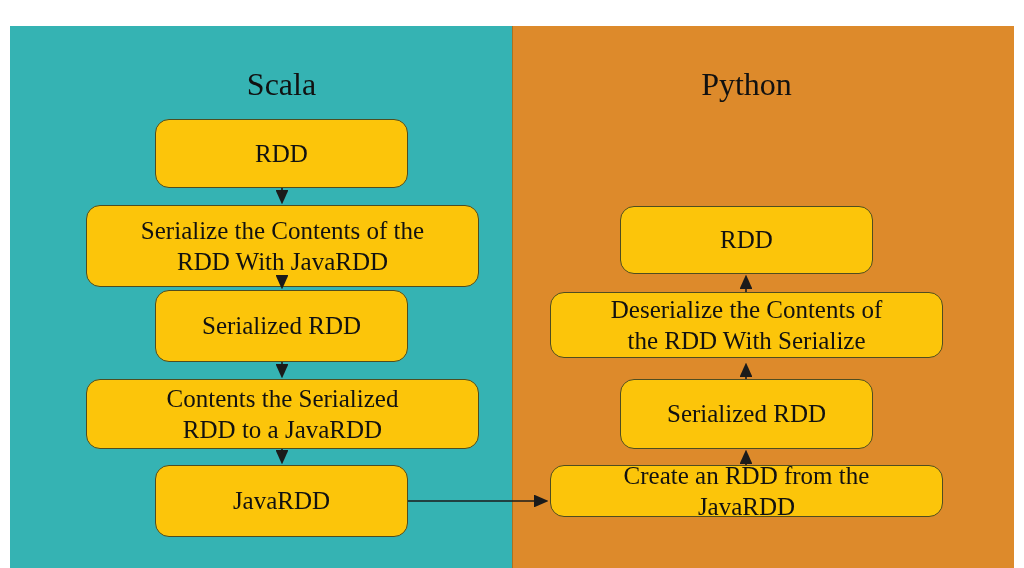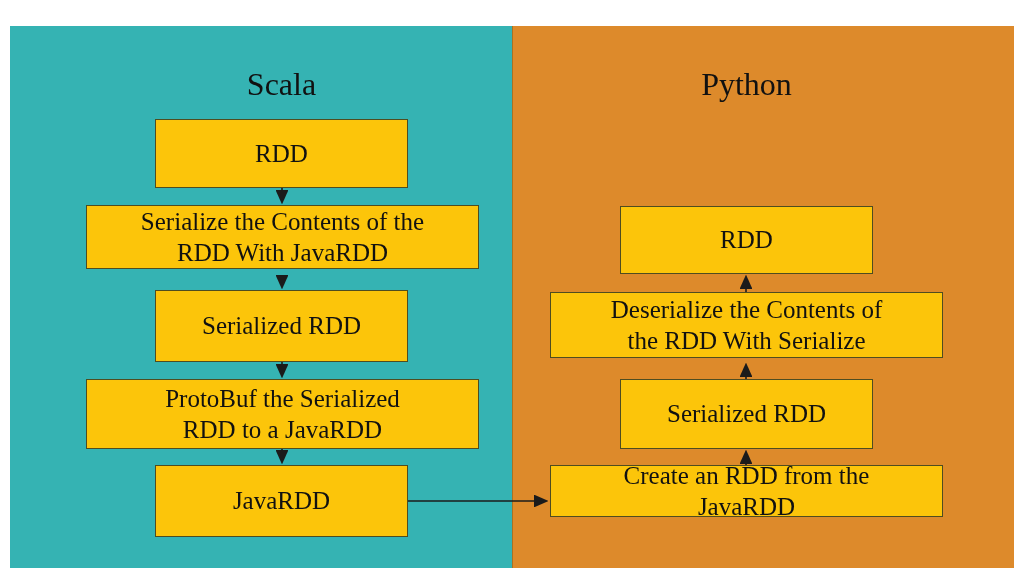--- a/index.html
+++ b/index.html
@@ -44,7 +44,7 @@
     box-sizing:border-box;
     background:var(--box-fill);
     border:1px solid var(--box-border);
-    border-radius:0;
+    border-radius:14px;
     display:flex;
     flex-direction:column;
     align-items:center;

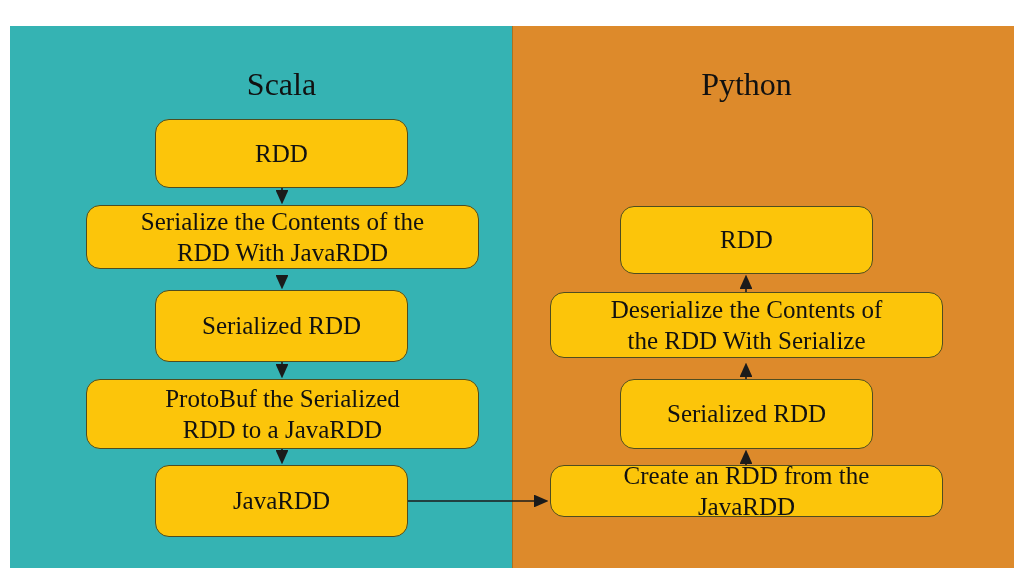--- a/index.html
+++ b/index.html
@@ -79,7 +79,7 @@
     <span>RDD</span>
   </div>
 
-  <div class="box" style="left:86px;top:189px;width:393px;height:64px">
+  <div class="box" style="left:86px;top:189px;width:393px;height:82px">
     <span>Serialize the Contents of the</span>
     <span>RDD With JavaRDD</span>
   </div>

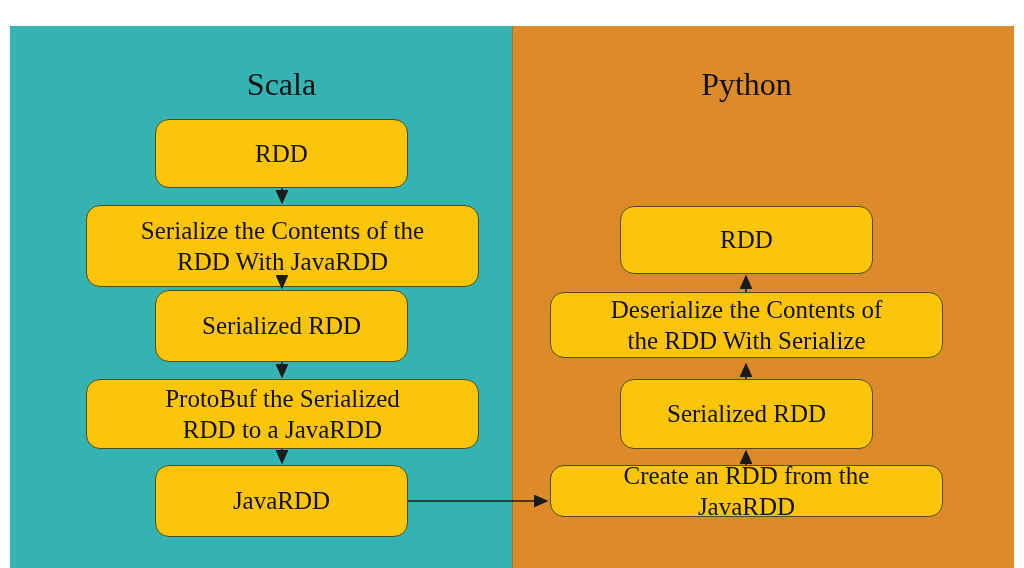--- a/index.html
+++ b/index.html
@@ -89,7 +89,7 @@
   </div>
 
   <div class="box" style="left:86px;top:363px;width:393px;height:70px">
-    <span>ProtoBuf the Serialized</span>
+    <span>Contents the Serialized</span>
     <span>RDD to a JavaRDD</span>
   </div>
 

